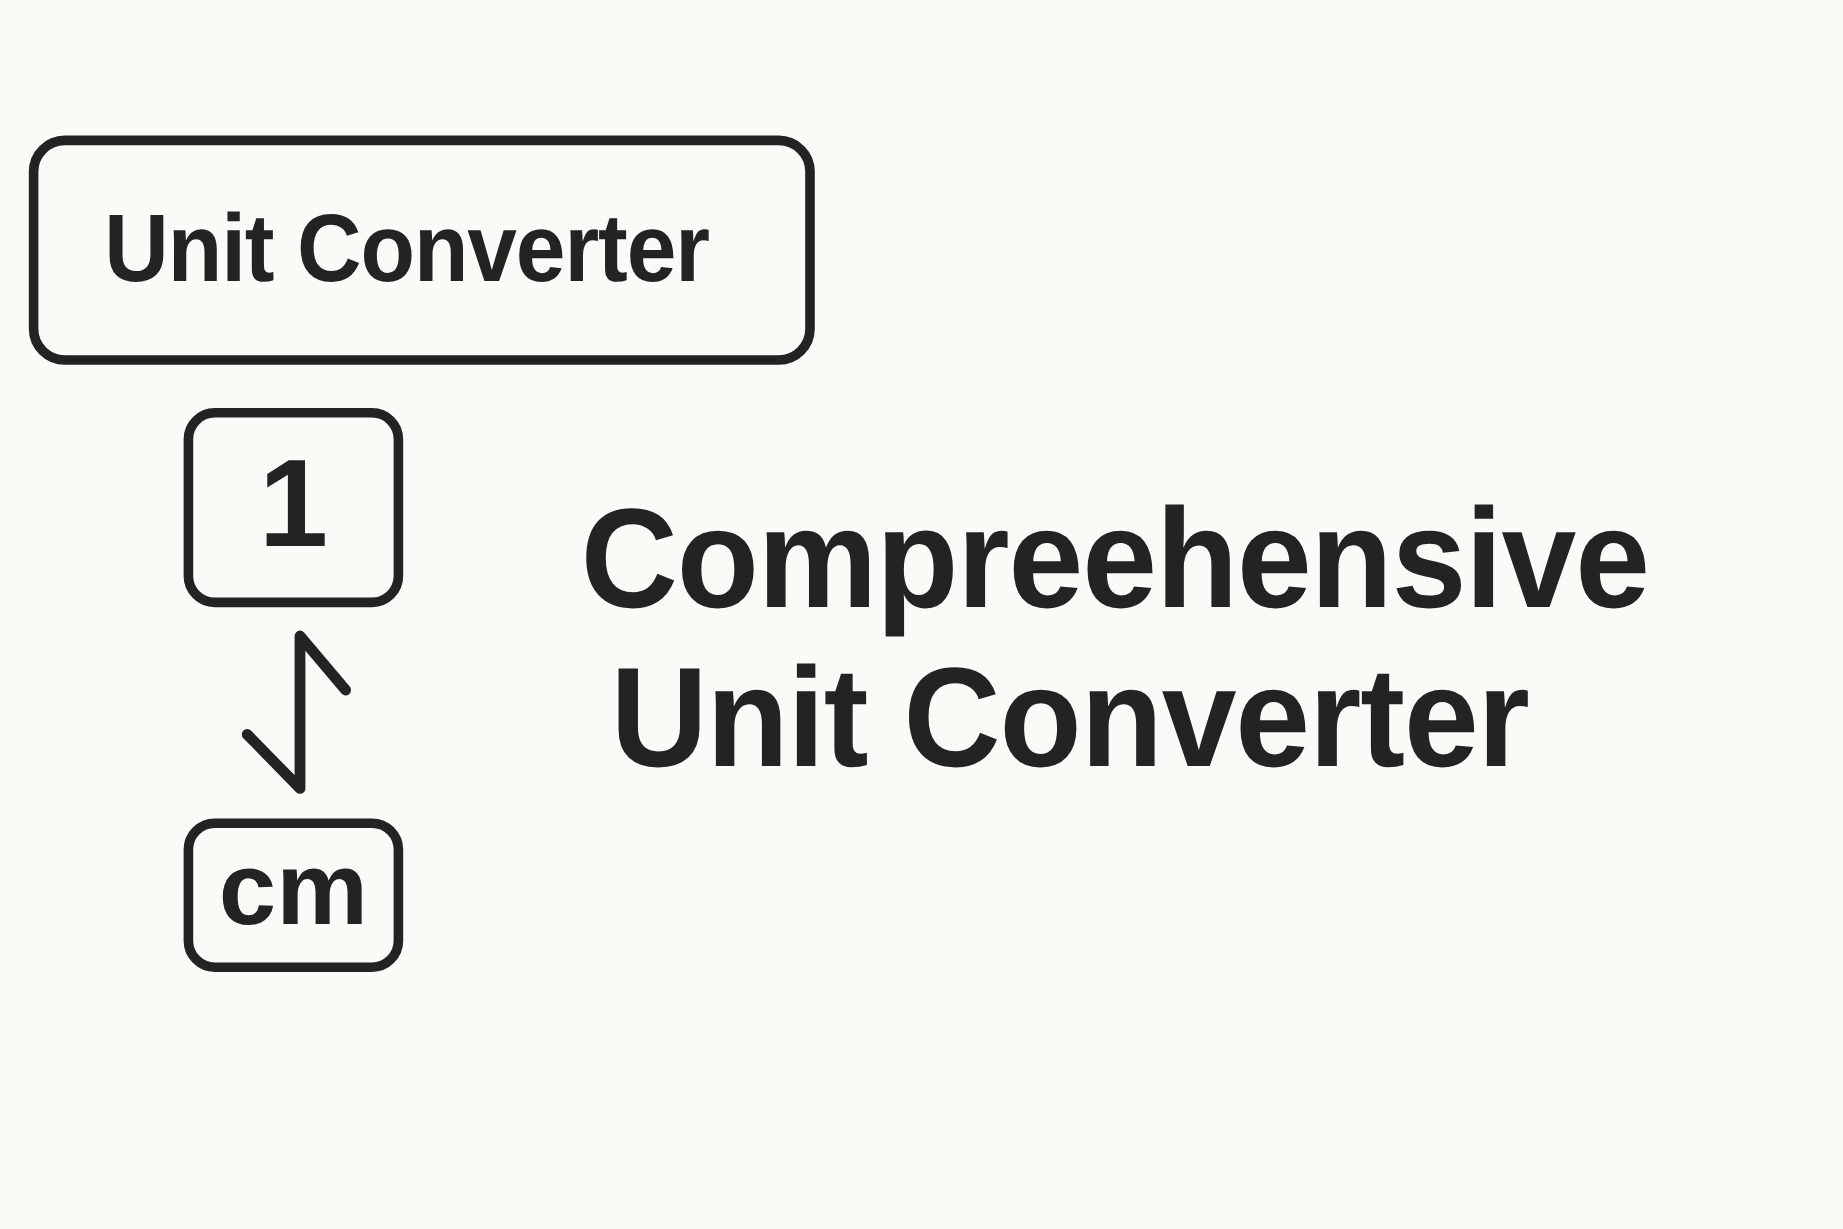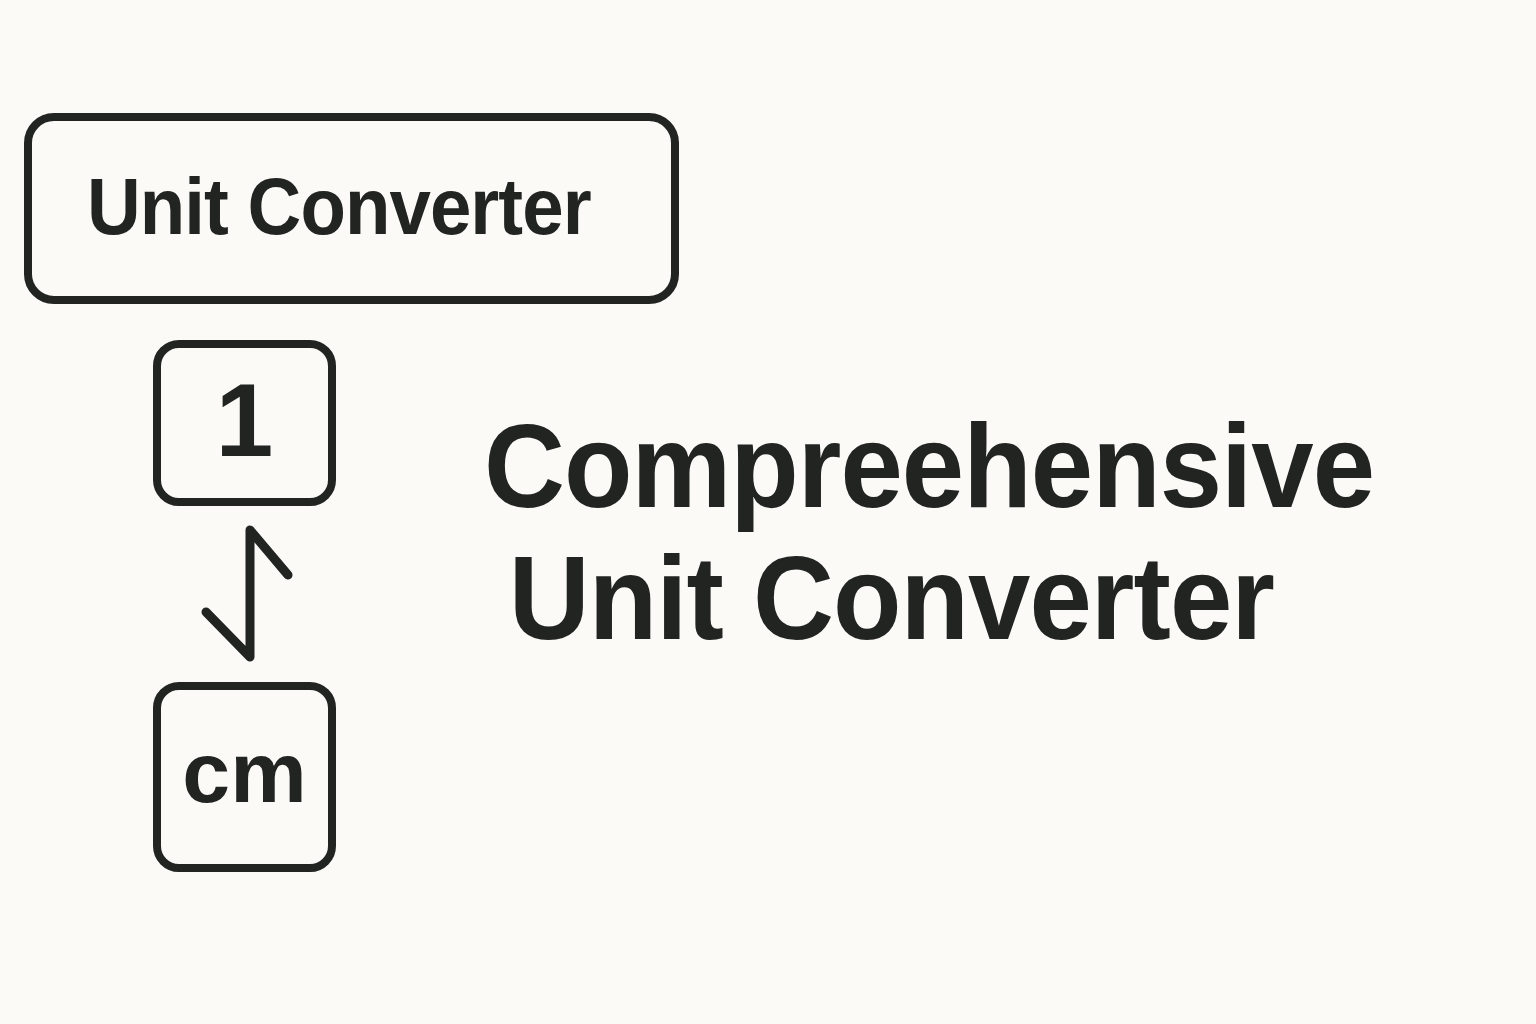--- a/index.html
+++ b/index.html
@@ -55,7 +55,7 @@
       left: 153px;
       top: 682px;
       width: 183px;
-      height: 190px;
+      height: 128px;
     }
     .unit-box span {
       font-size: 86px;

